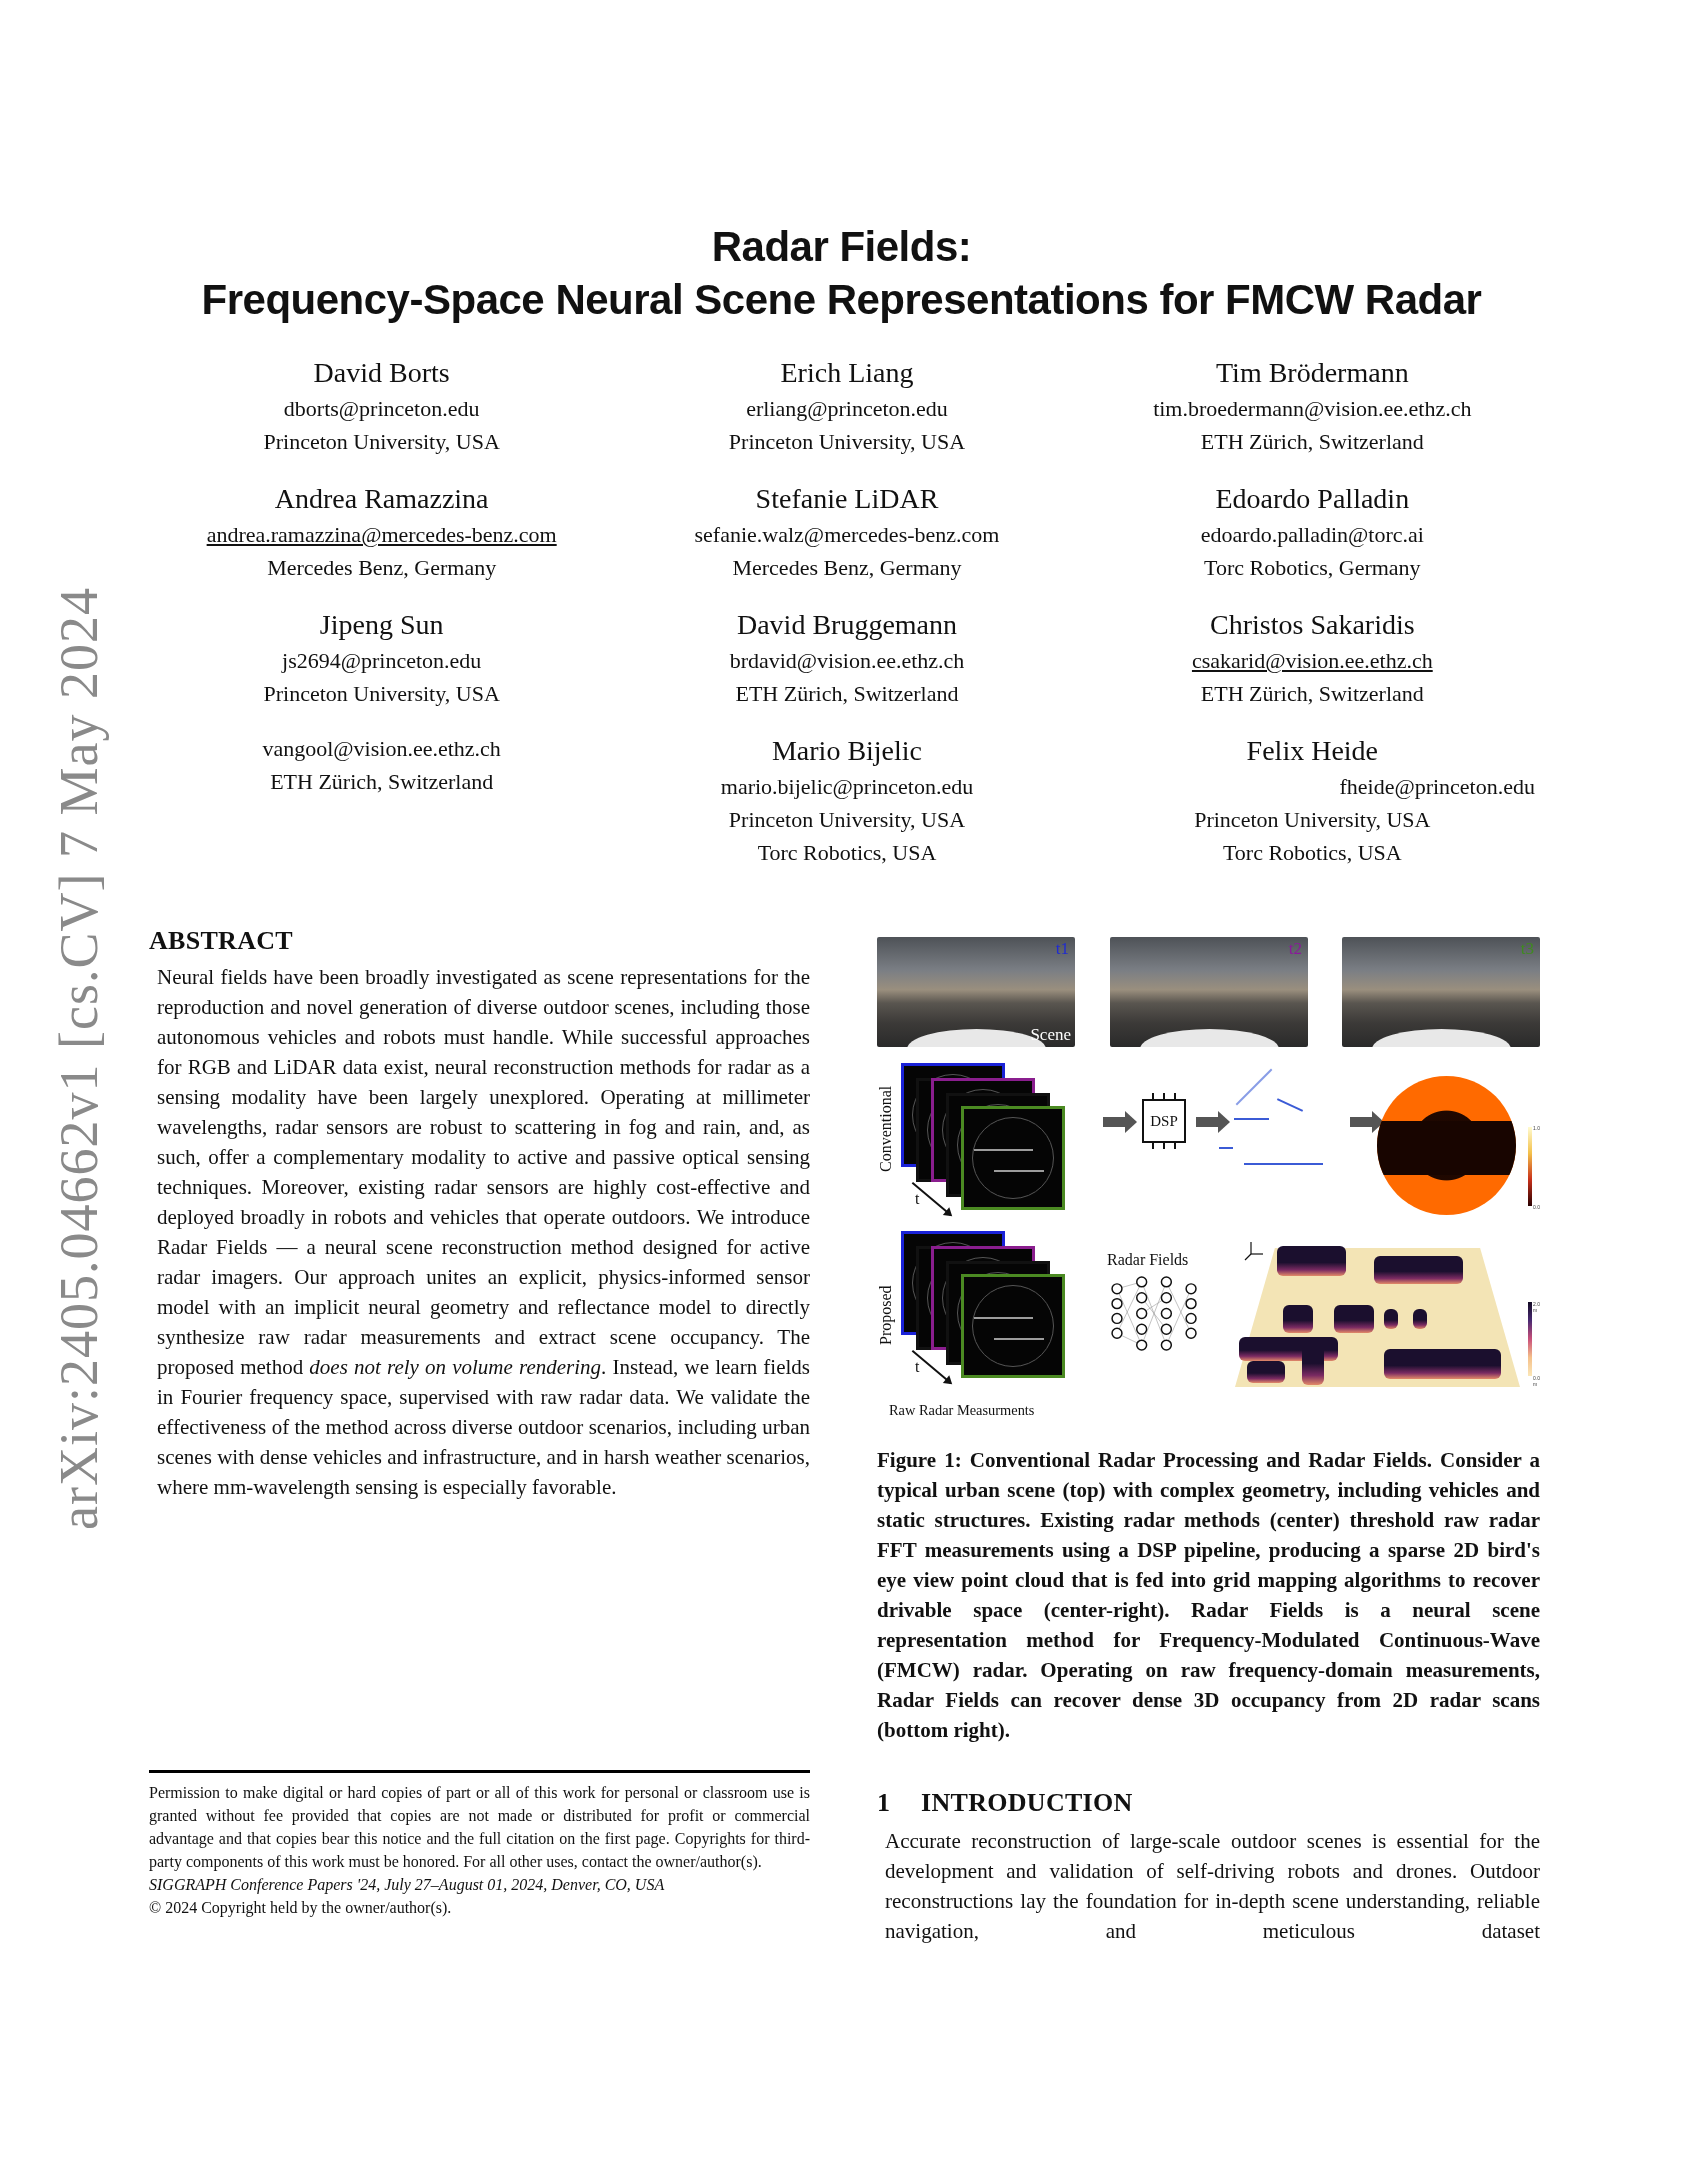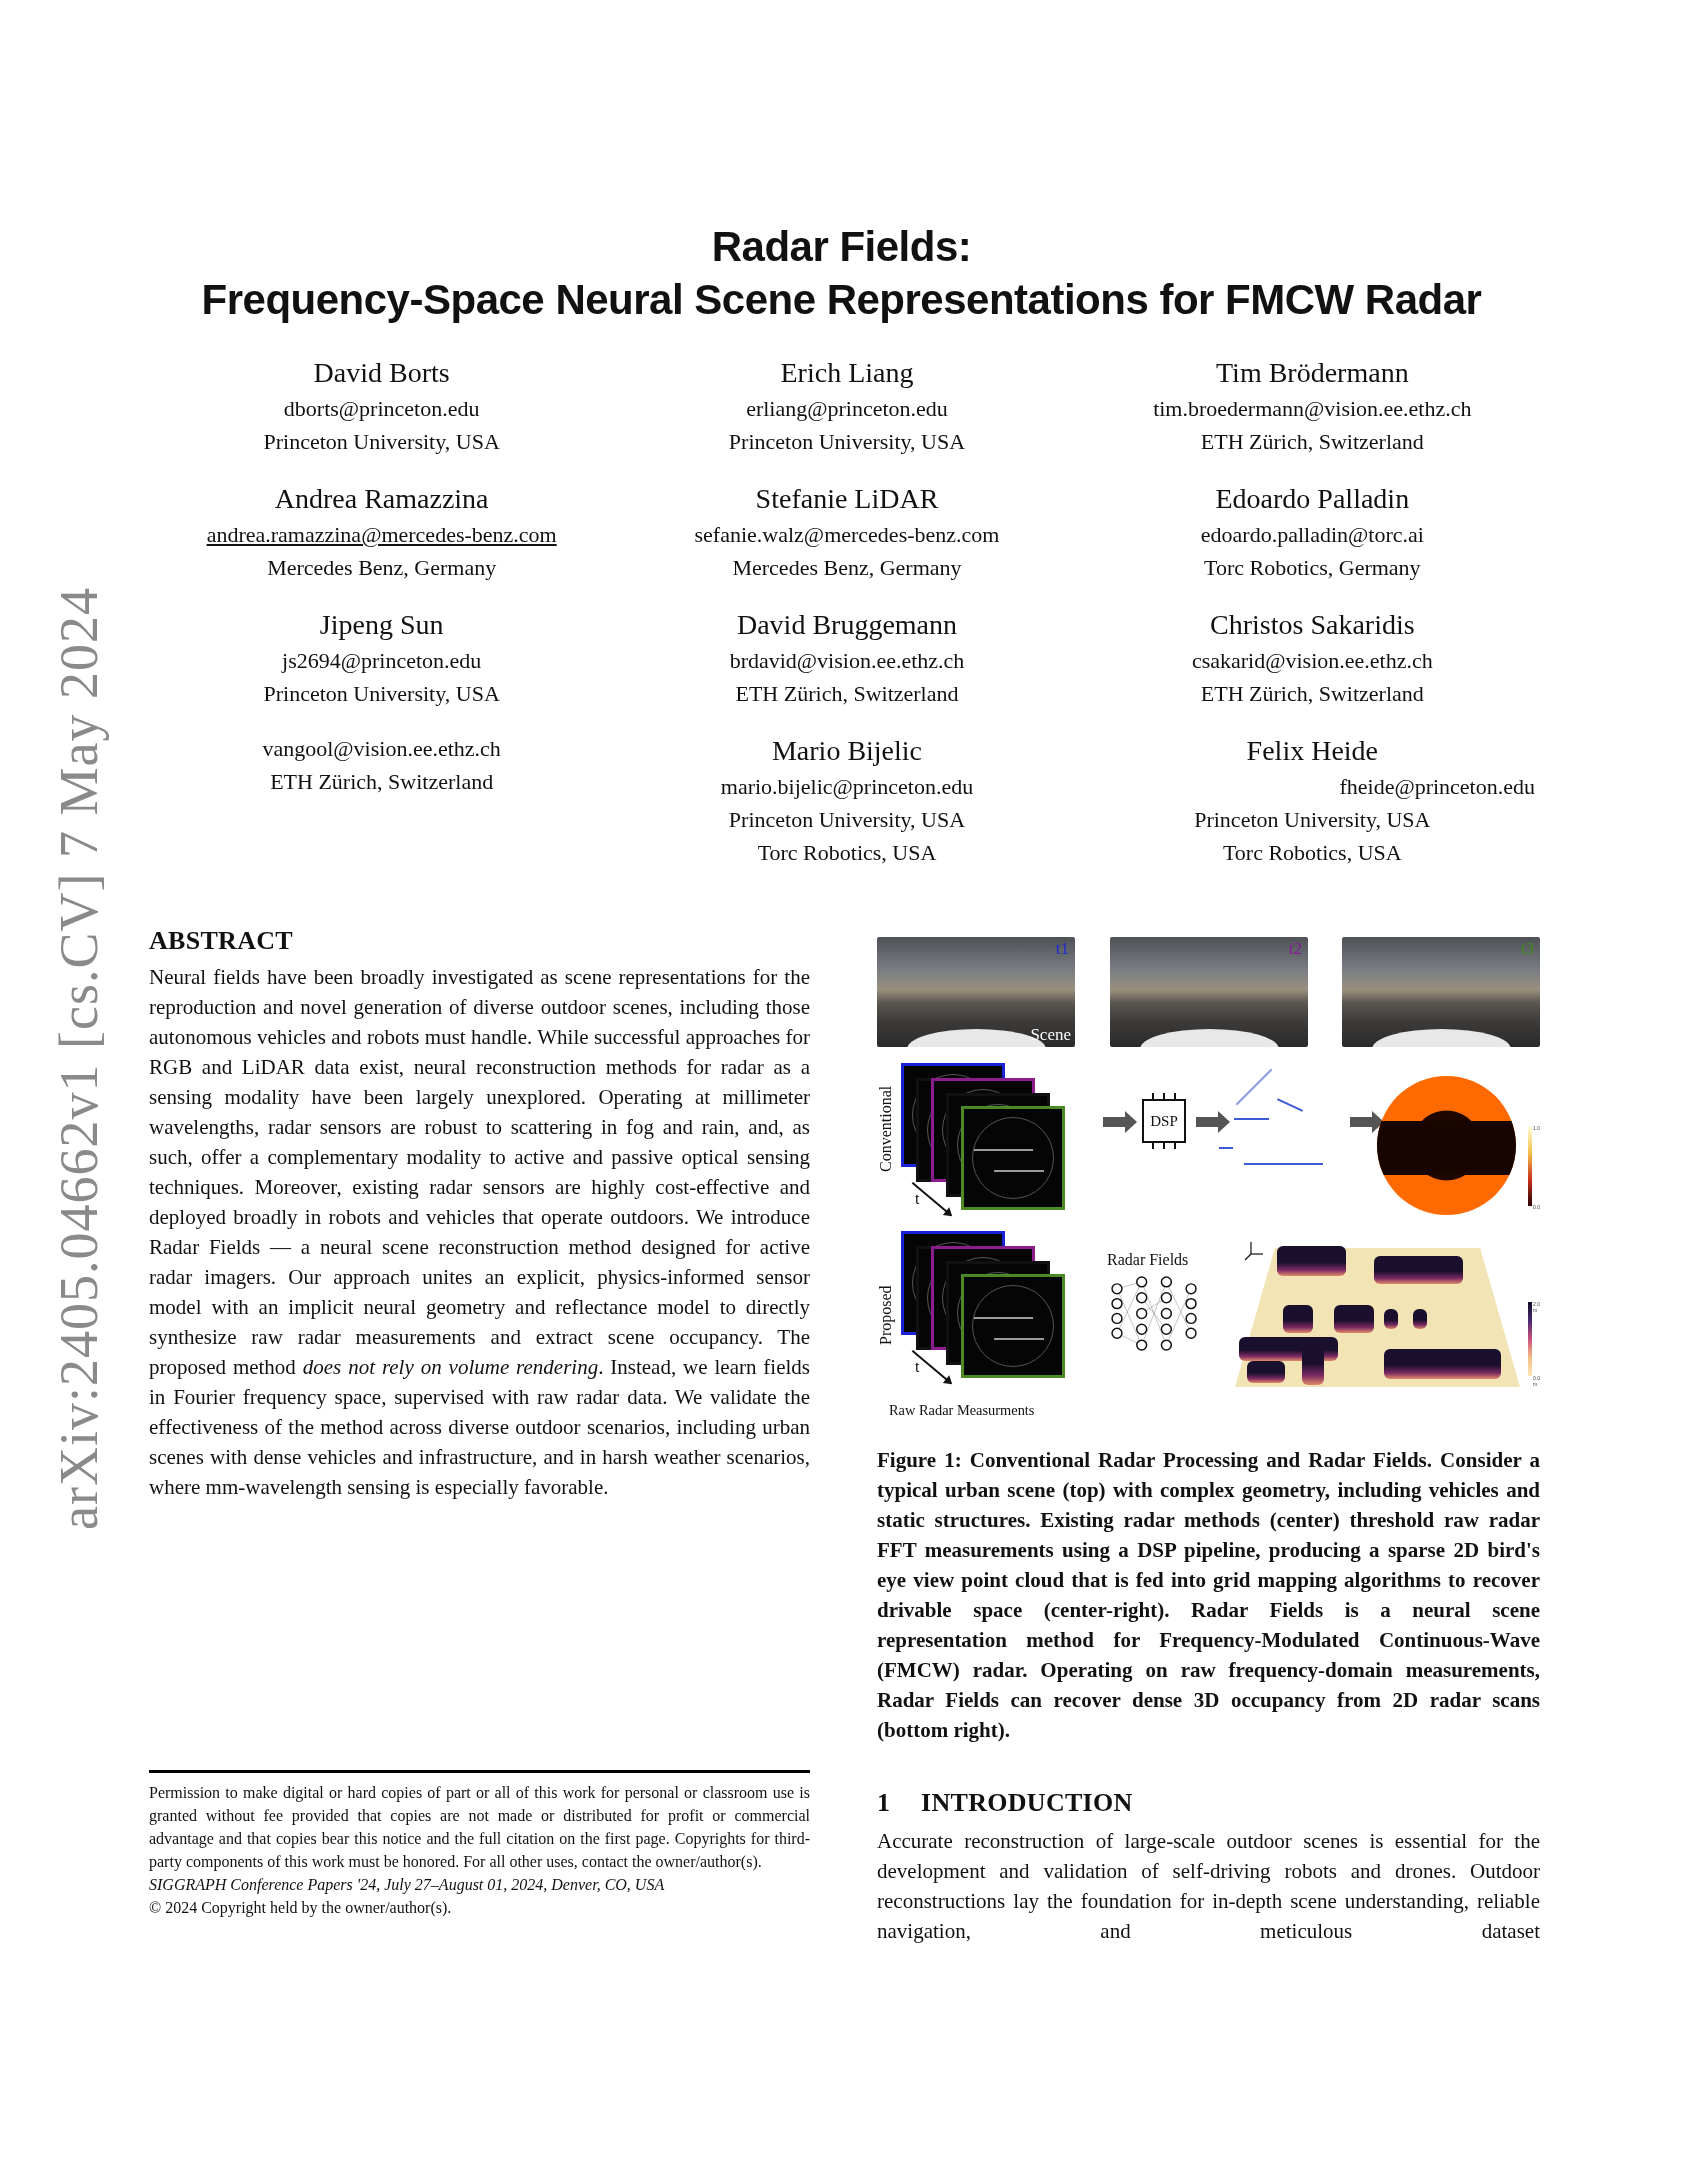--- a/index.html
+++ b/index.html
@@ -125,7 +125,7 @@
     </div>
     <div class="author">
       <div class="name">Christos Sakaridis</div>
-      <div style="word-break:break-word;padding:0 10px;">csakarid@vision.ee.ethz.ch</div>
+      <div style="word-break:break-word;padding:0 10px;text-decoration:underline;">csakarid@vision.ee.ethz.ch</div>
       <div>ETH Zürich, Switzerland</div>
     </div>
     <div class="author">

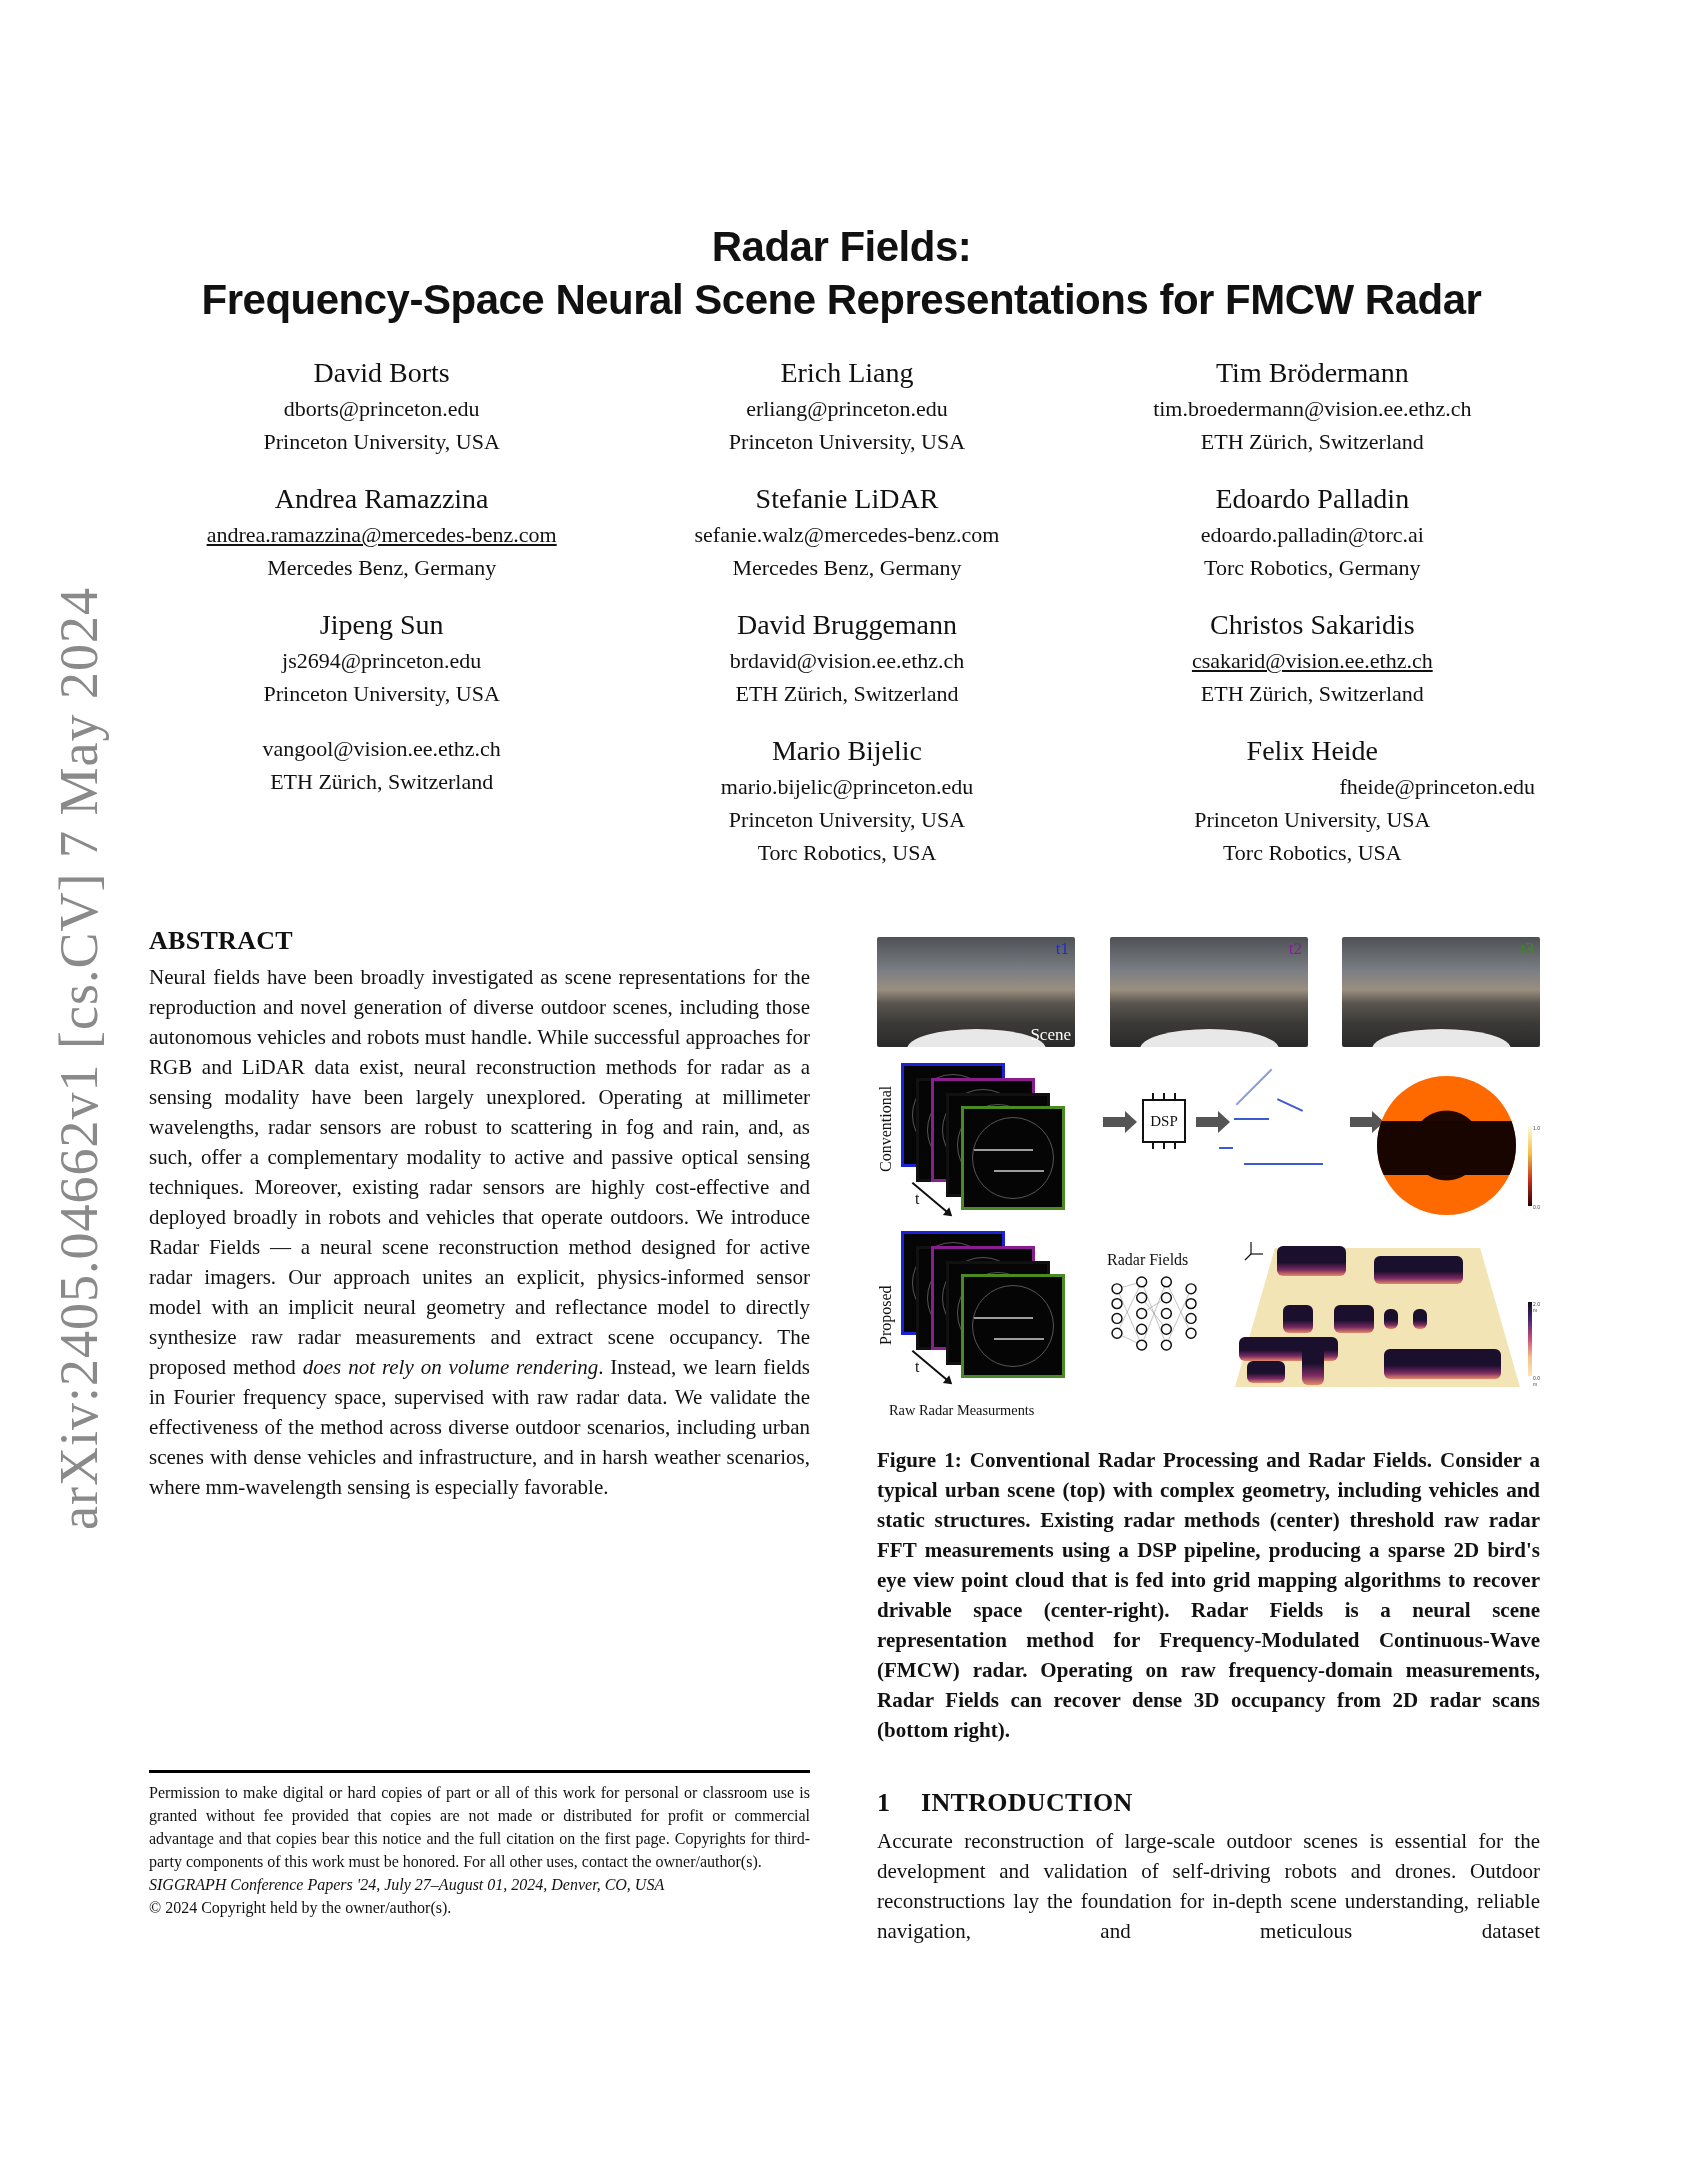--- a/index.html
+++ b/index.html
@@ -17,7 +17,7 @@
   .right-col { position: absolute; left: 877px; width: 663px; }
 
   .section-head { font-family: "Liberation Serif", serif; font-weight: bold; font-size: 26px; letter-spacing: 0.3px; }
-  .body-text { font-size: 21px; line-height: 30px; text-align: justify; hyphens: auto; }
+  .body-text { font-size: 21px; line-height: 30px; text-align: justify; hyphens: auto; margin-left: 8px; }
   .body-text em { font-style: italic; }
 
   .abstract { top: 926px; }

